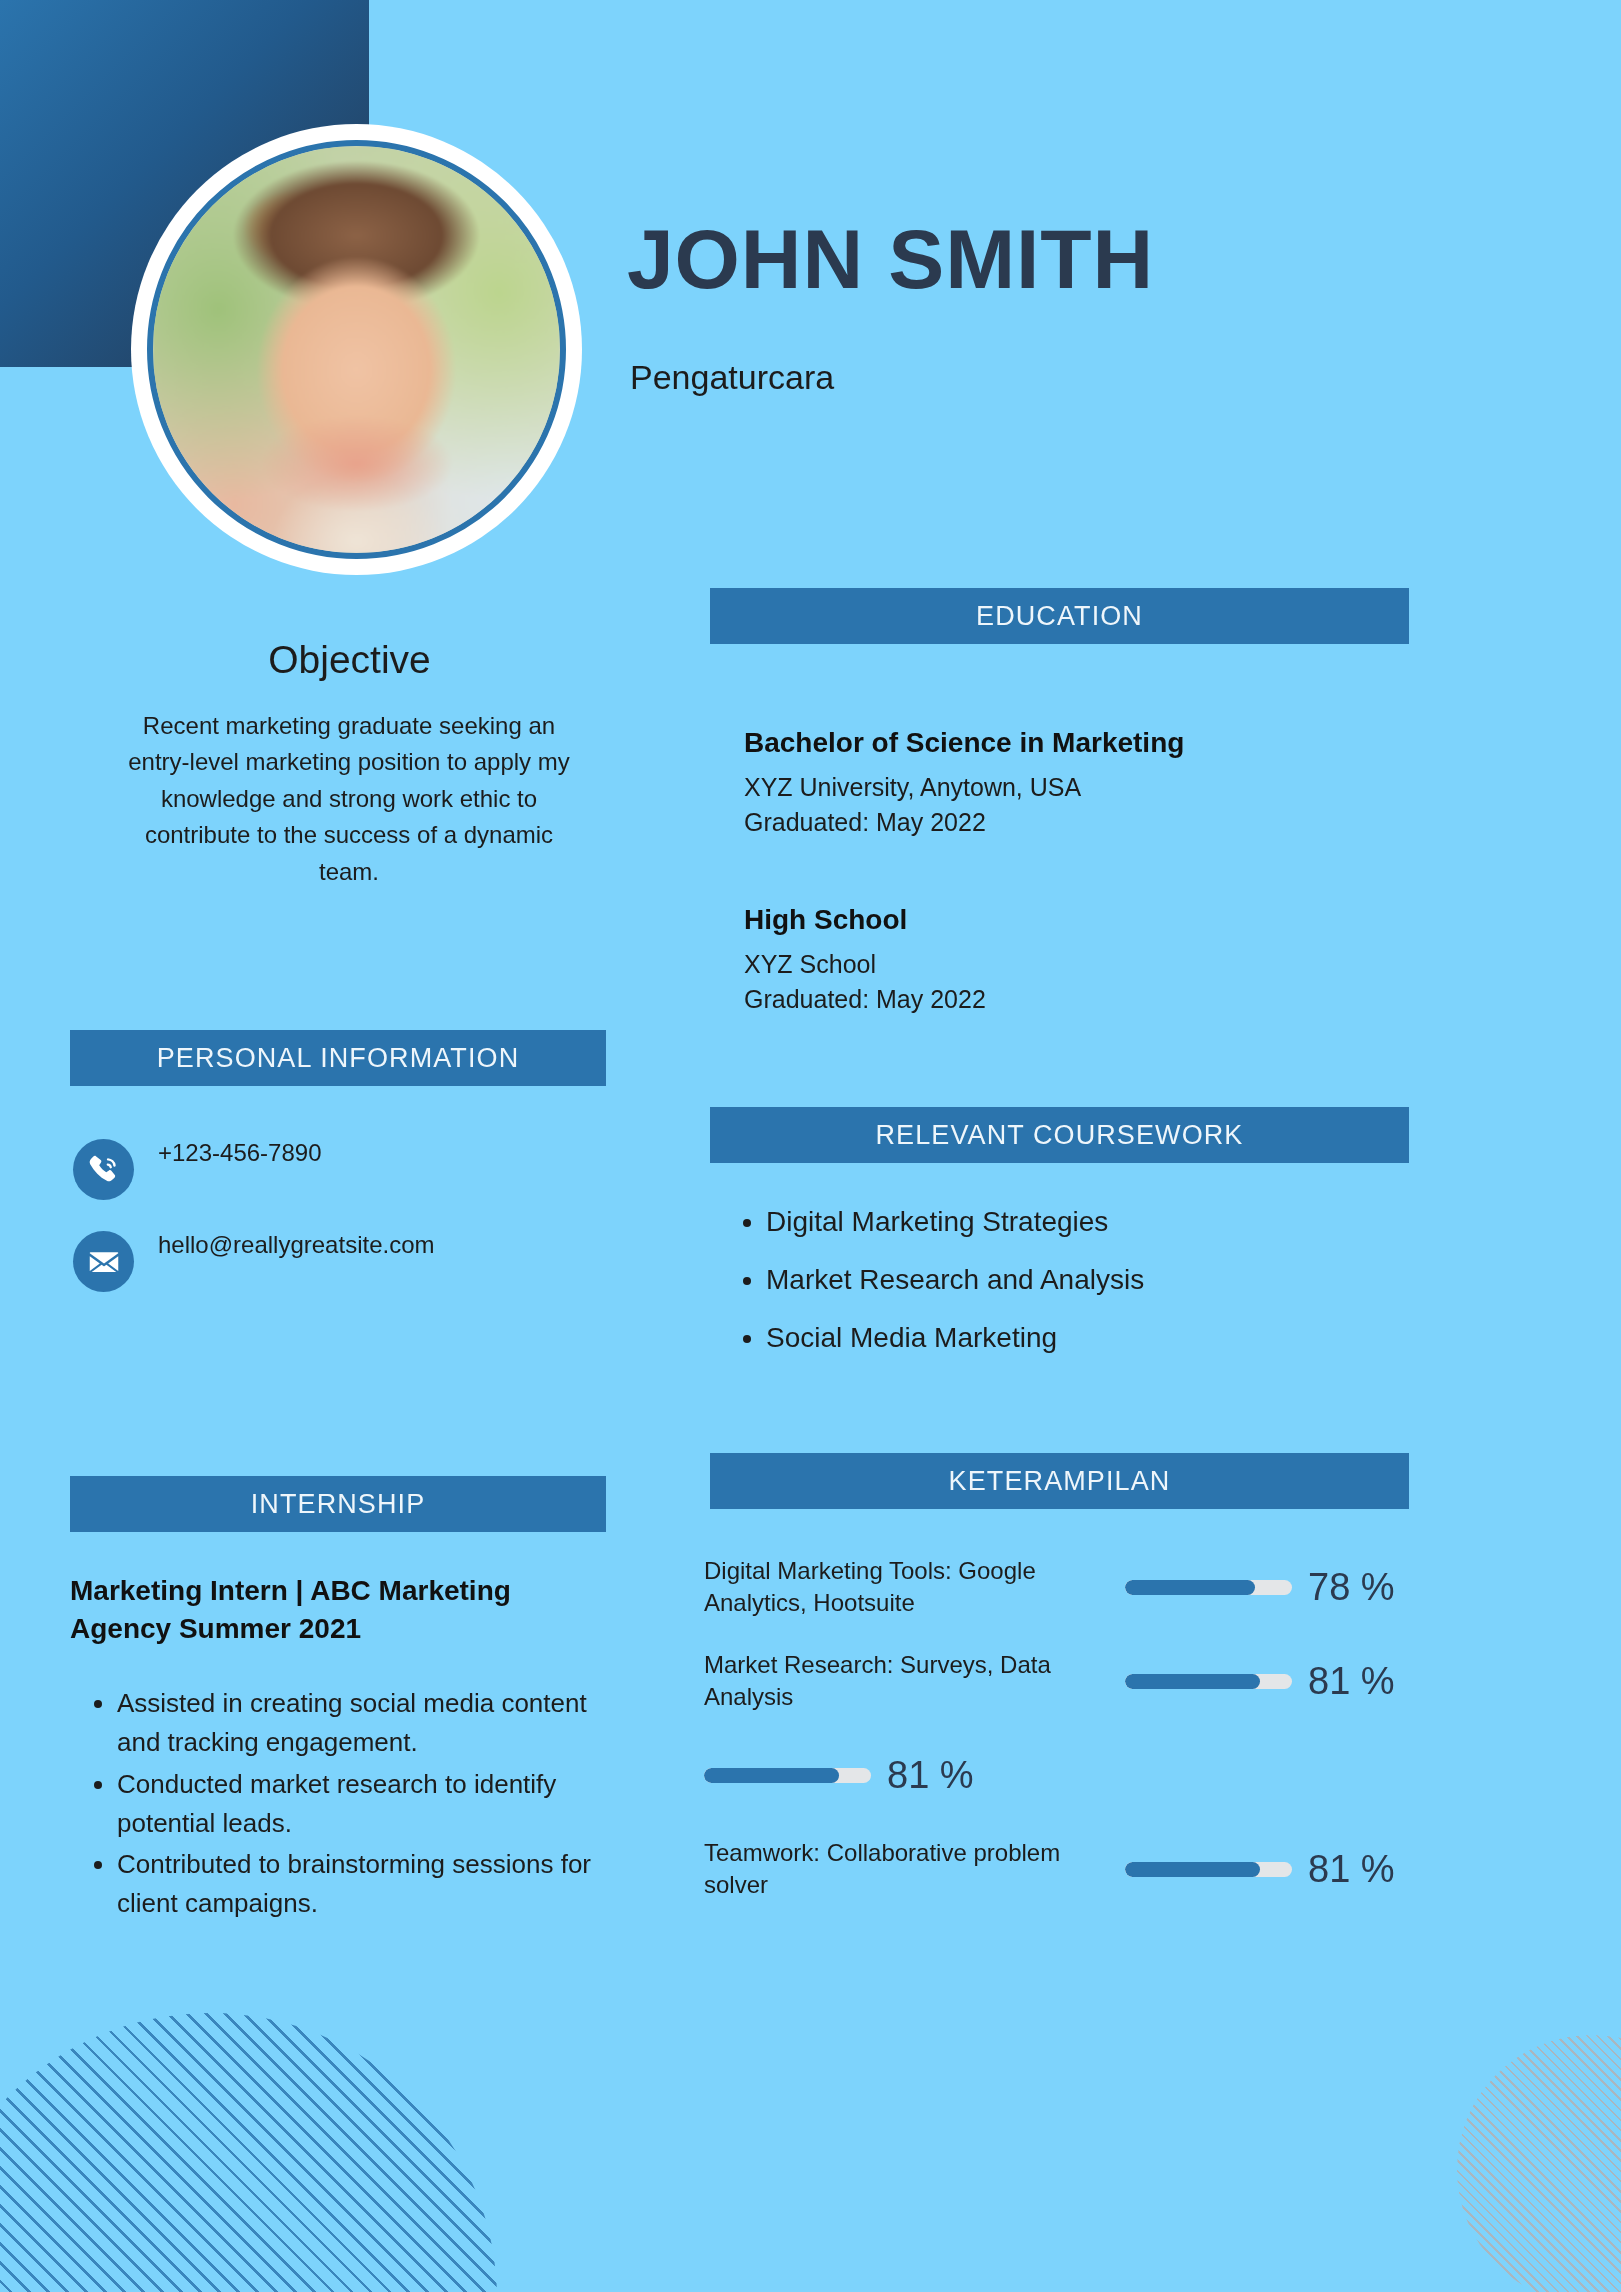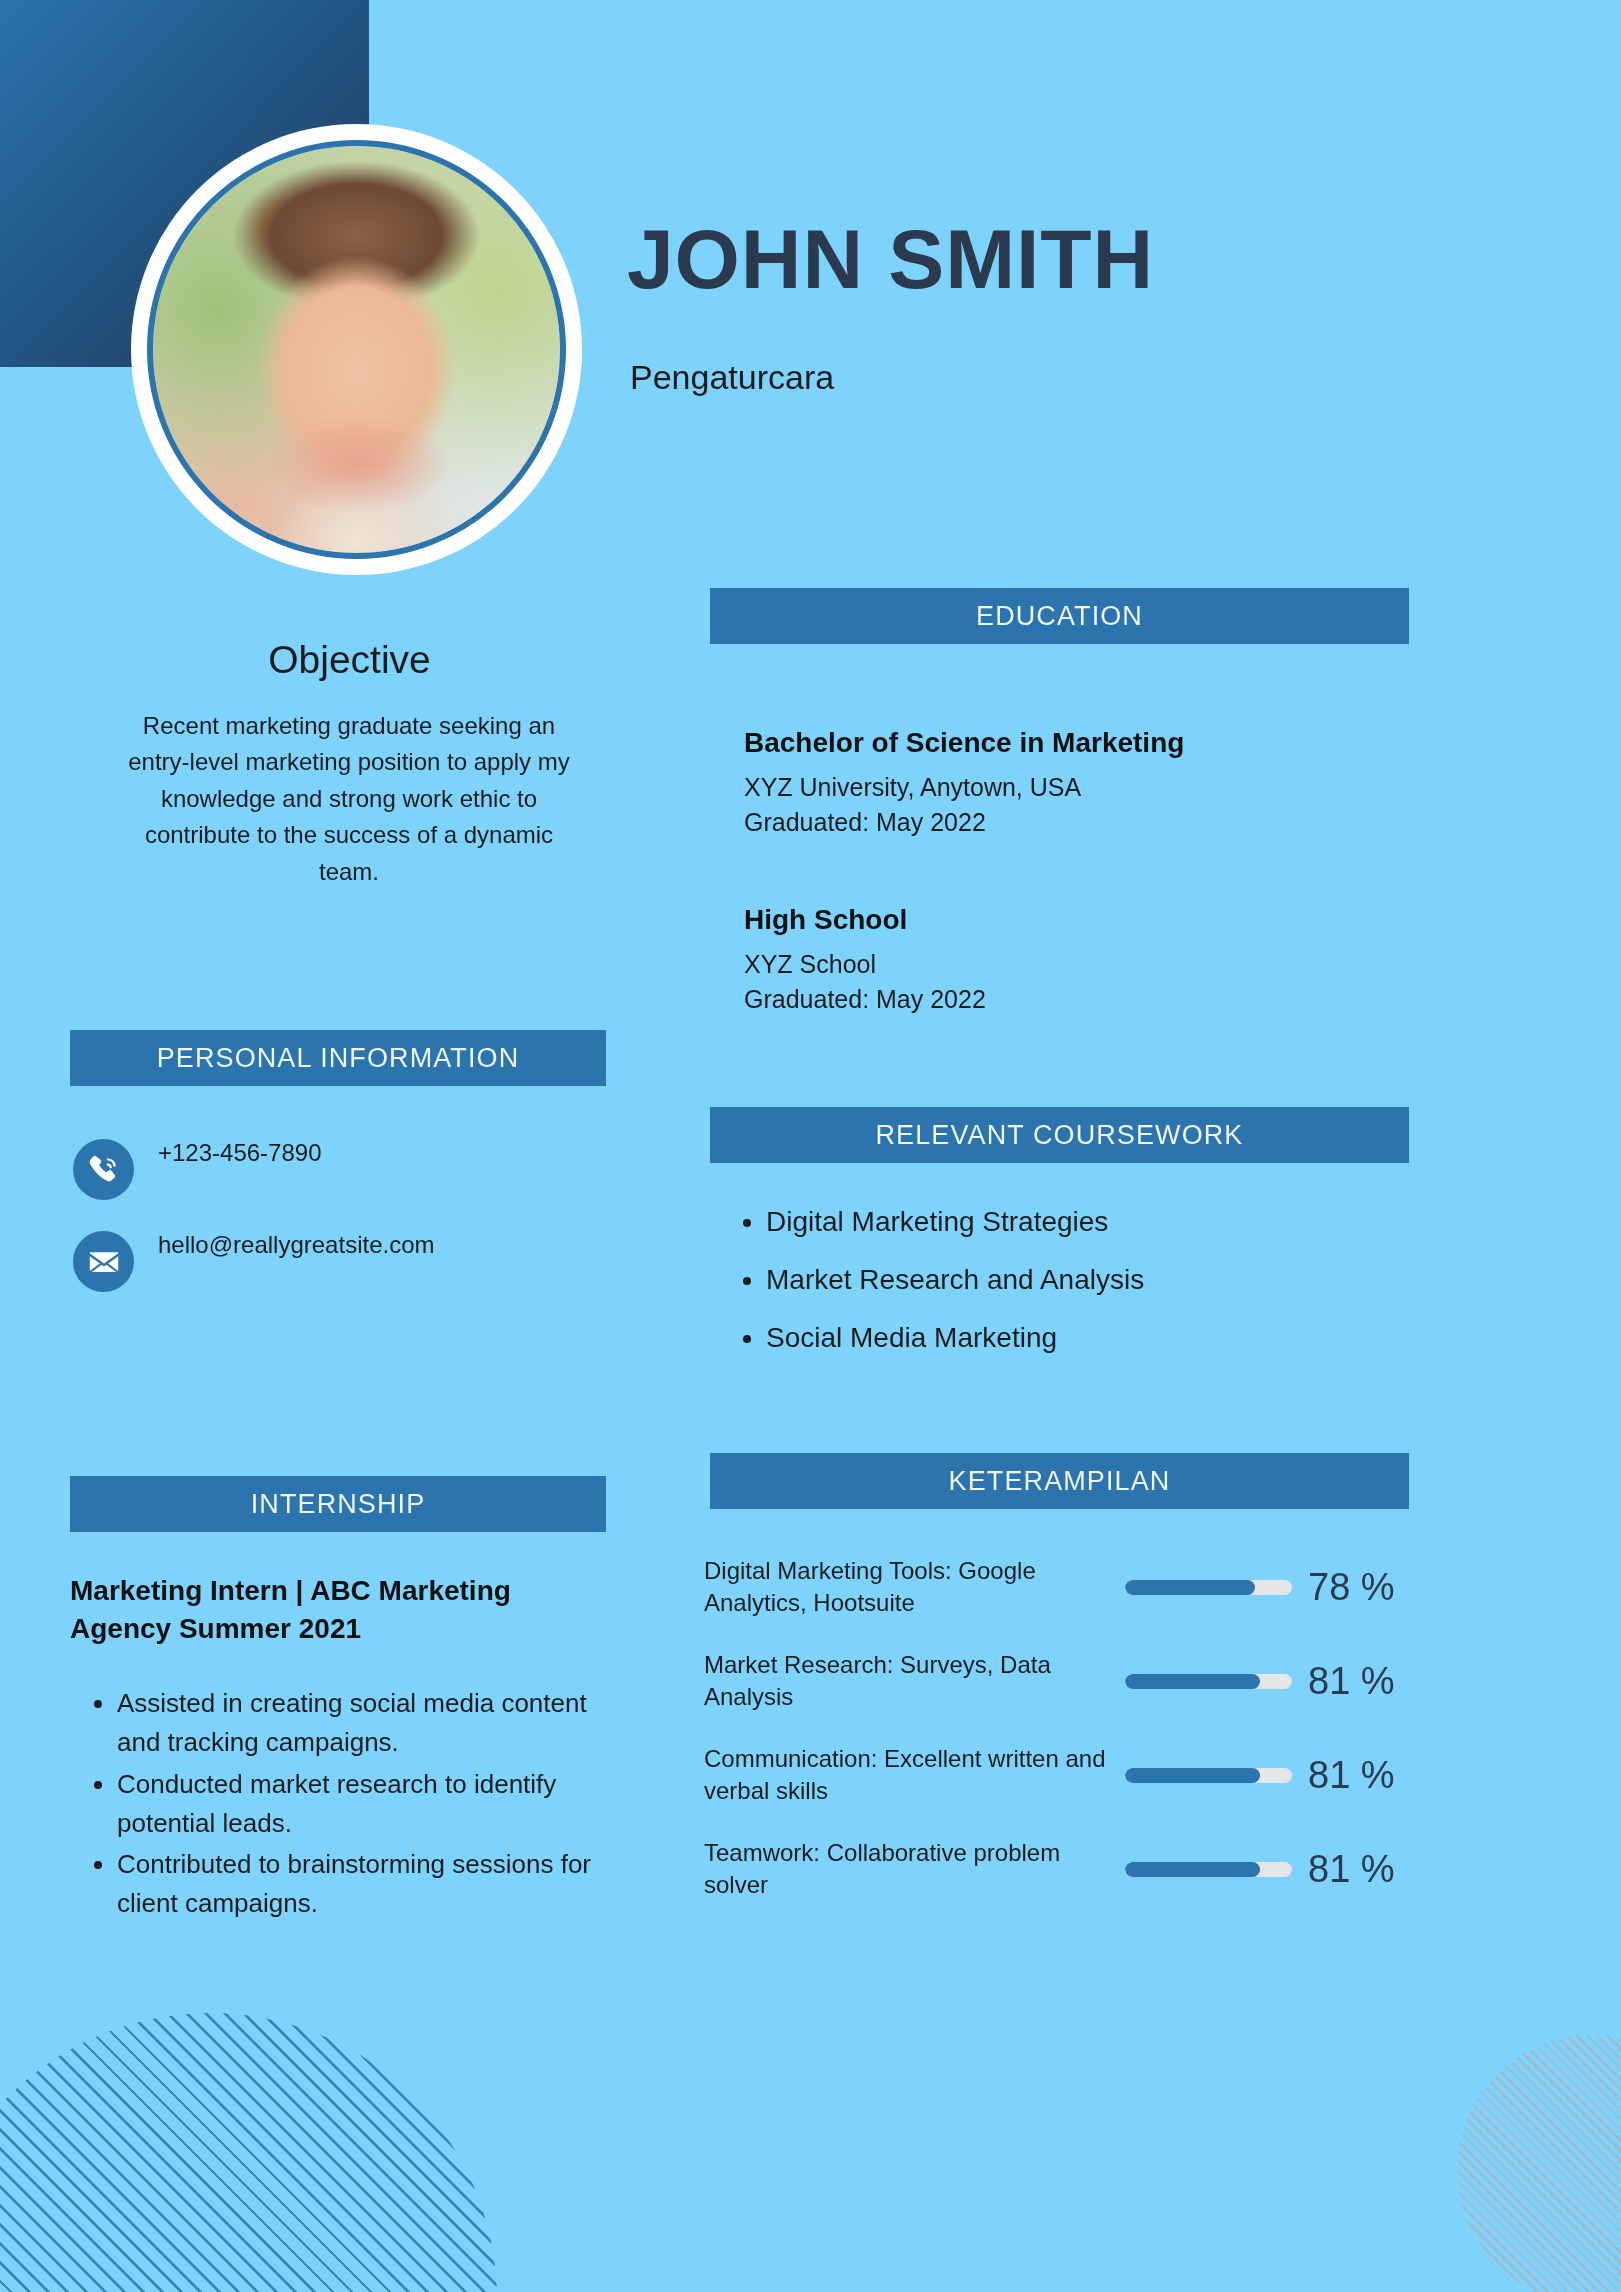--- a/index.html
+++ b/index.html
@@ -285,7 +285,7 @@
   <div class="band band-internship">INTERNSHIP</div>
   <div class="intern-title">Marketing Intern | ABC Marketing Agency Summer 2021</div>
   <ul class="intern-list">
-    <li>Assisted in creating social media content and tracking campaigns.</li>
+    <li>Assisted in creating social media content and tracking engagement.</li>
     <li>Conducted market research to identify potential leads.</li>
     <li>Contributed to brainstorming sessions for client campaigns.</li>
   </ul>

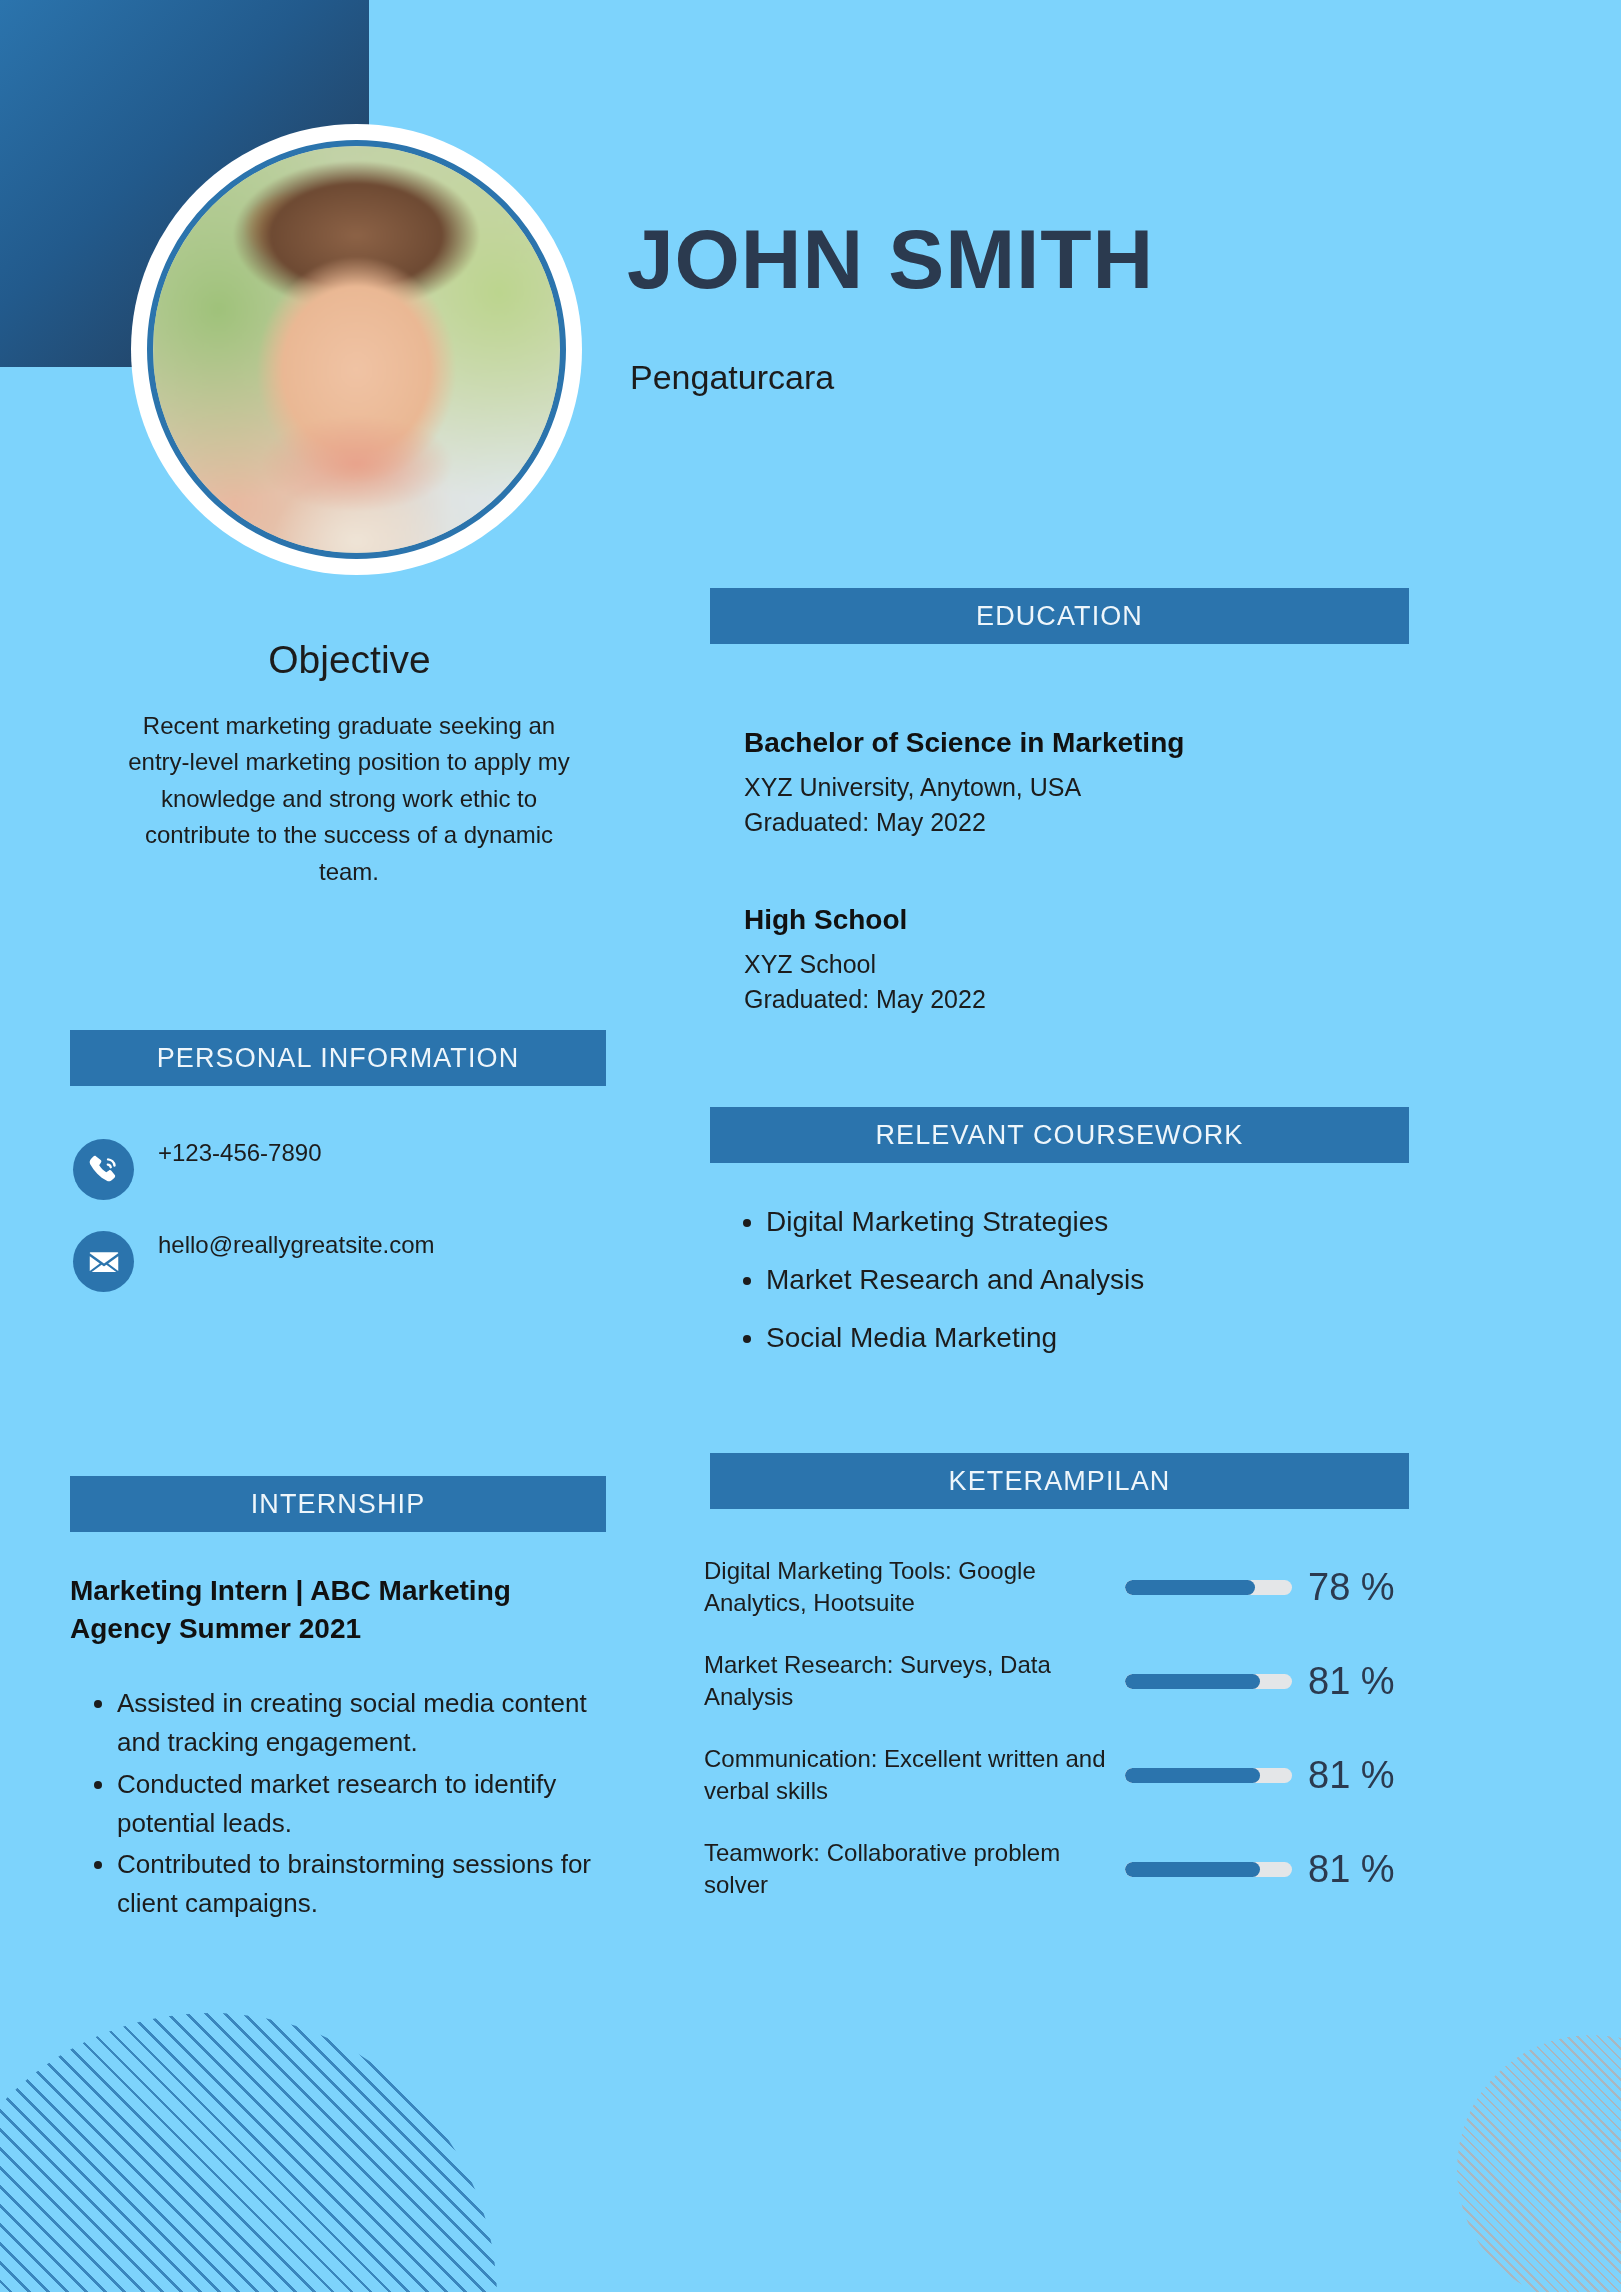--- a/index.html
+++ b/index.html
@@ -332,7 +332,6 @@
     </div>
 
     <div class="skill-row">
-      <div class="skill-label">Communication: Excellent written and verbal skills</div>
       <div class="skill-meter">
         <div class="skill-fill" style="width: 81%;"></div>
       </div>

